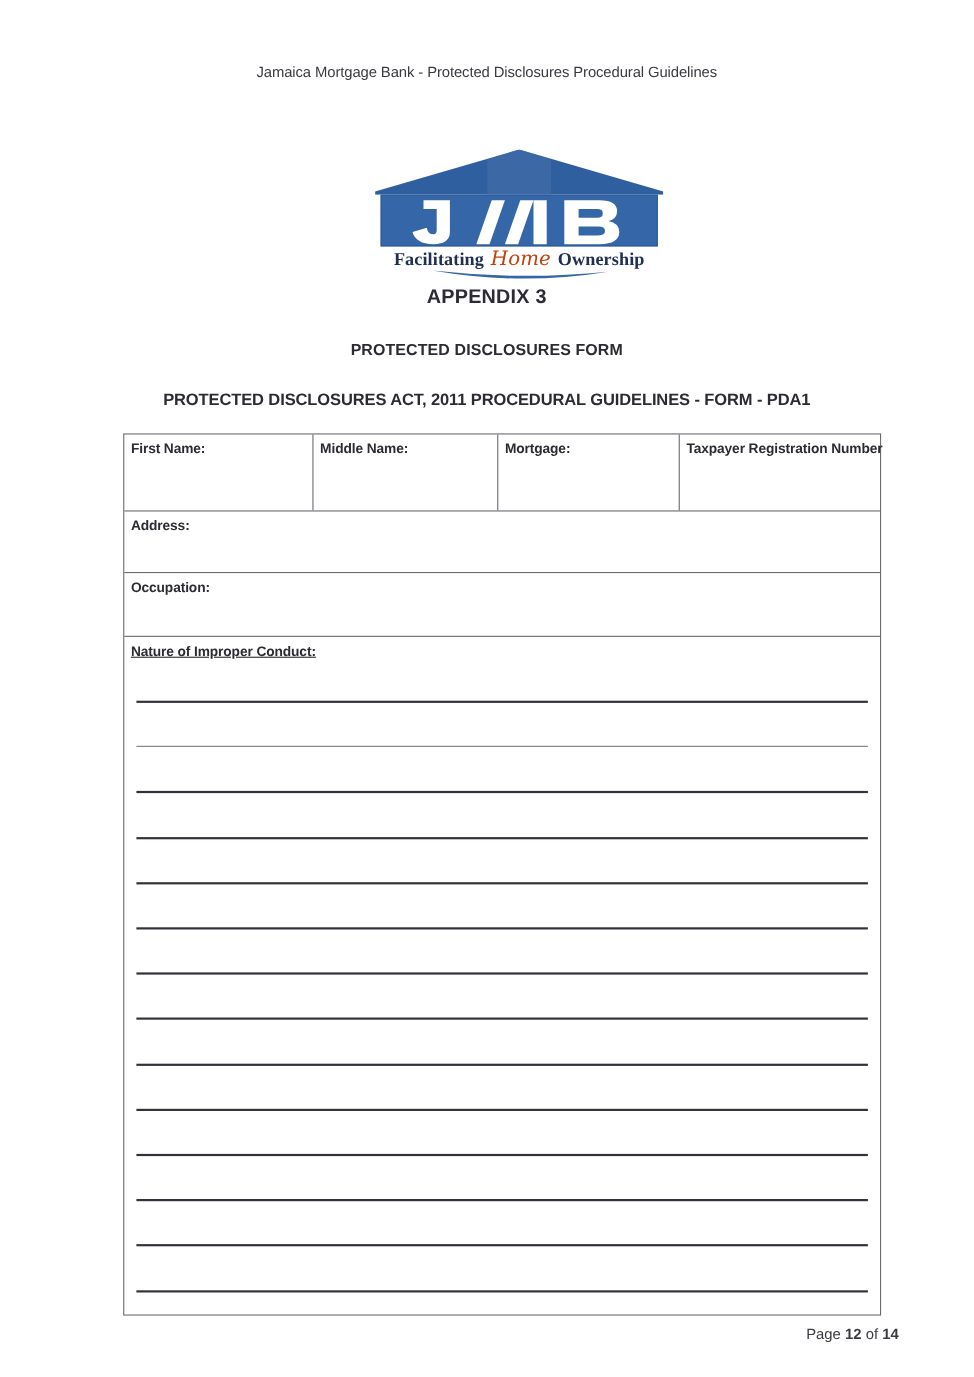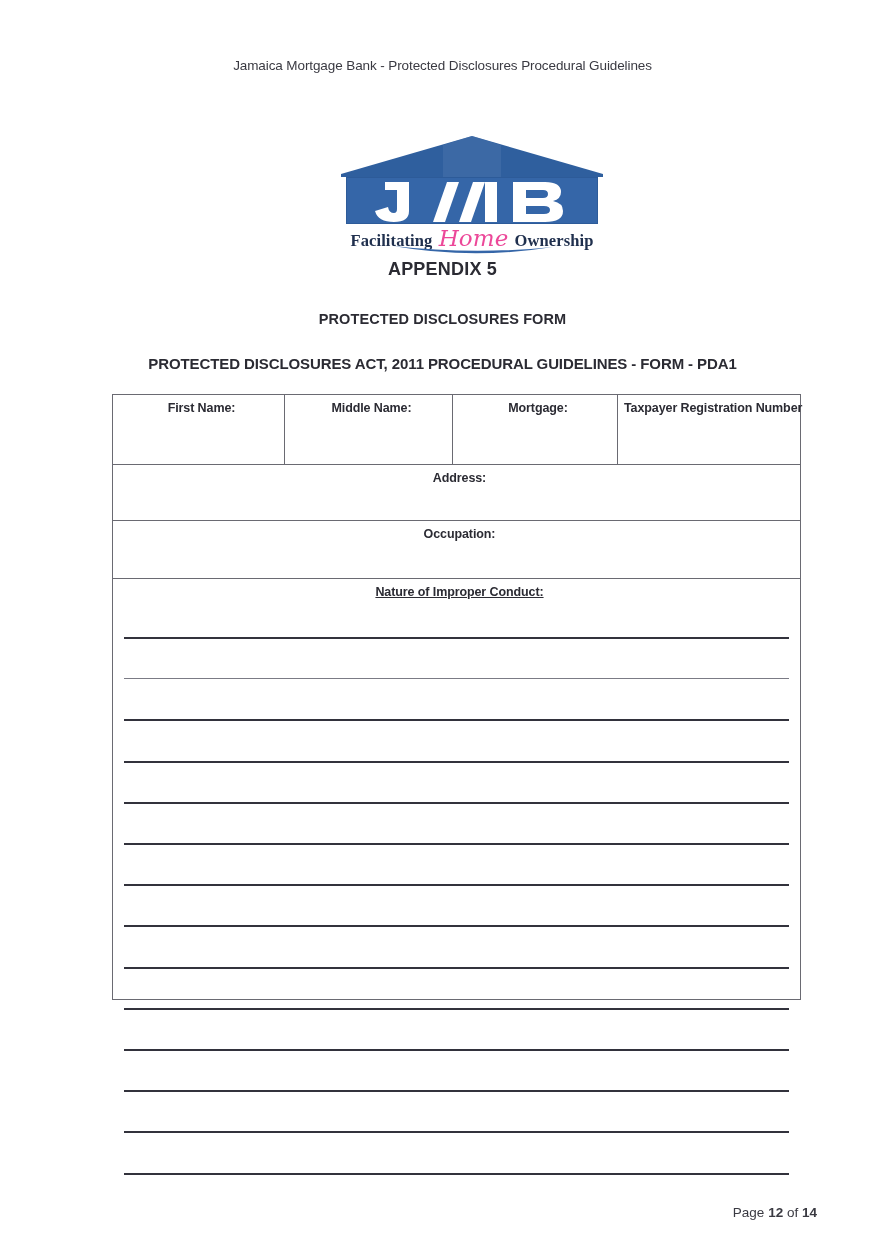--- a/index.html
+++ b/index.html
@@ -83,8 +83,8 @@
     font-family: "DejaVu Serif", serif;
     font-style: italic;
     font-weight: normal;
-    font-size: 23px;
-    color: #ec4899;
+    font-size: 18px;
+    color: #c2410c;
     padding: 3px 2px;
   }
   .logo-swoosh {

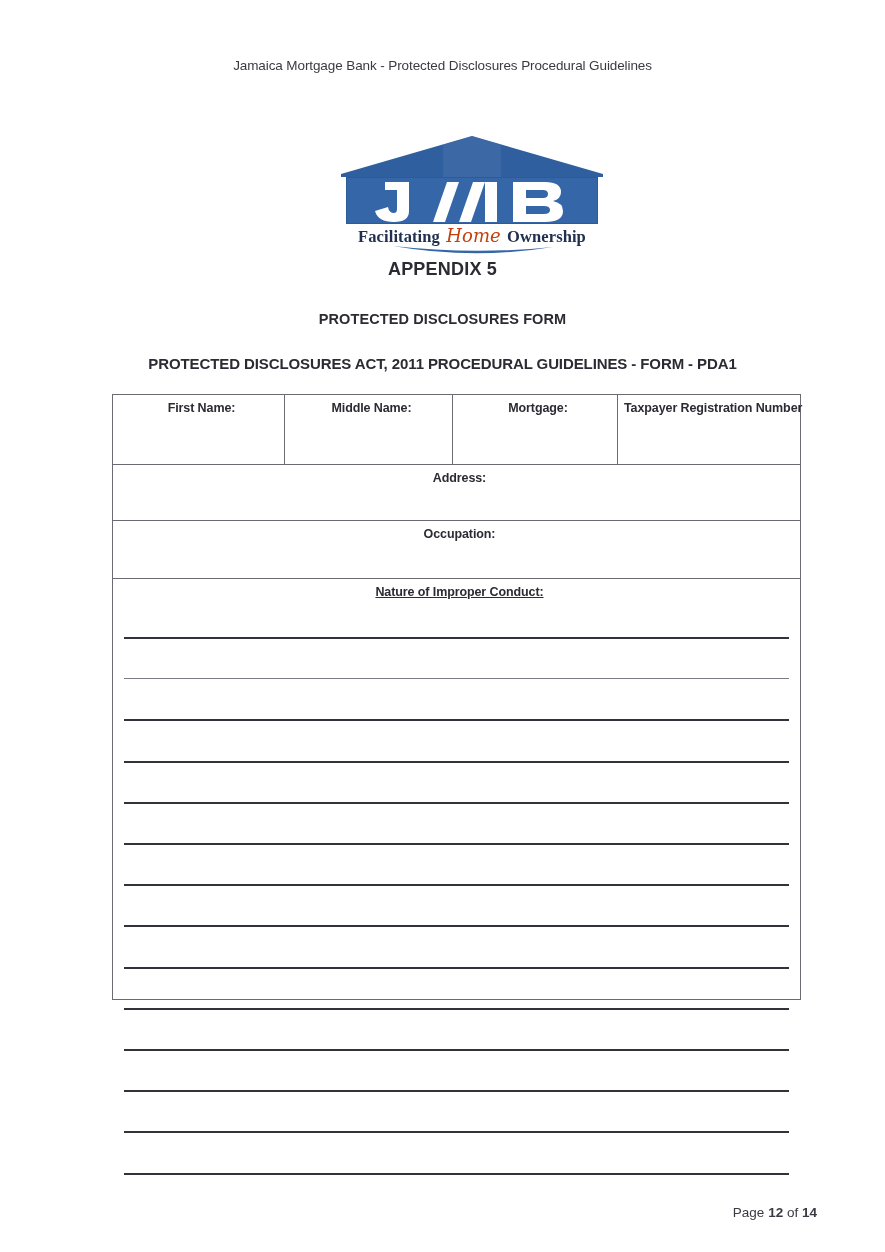--- a/index.html
+++ b/index.html
@@ -228,7 +228,7 @@
     </svg>
   </div>
 
-  <div class="appendix-title">APPENDIX 5</div>
+  <div class="appendix-title">APPENDIX 3</div>
   <div class="form-title">PROTECTED DISCLOSURES FORM</div>
   <div class="act-title">PROTECTED DISCLOSURES ACT, 2011 PROCEDURAL GUIDELINES - FORM - PDA1</div>
 

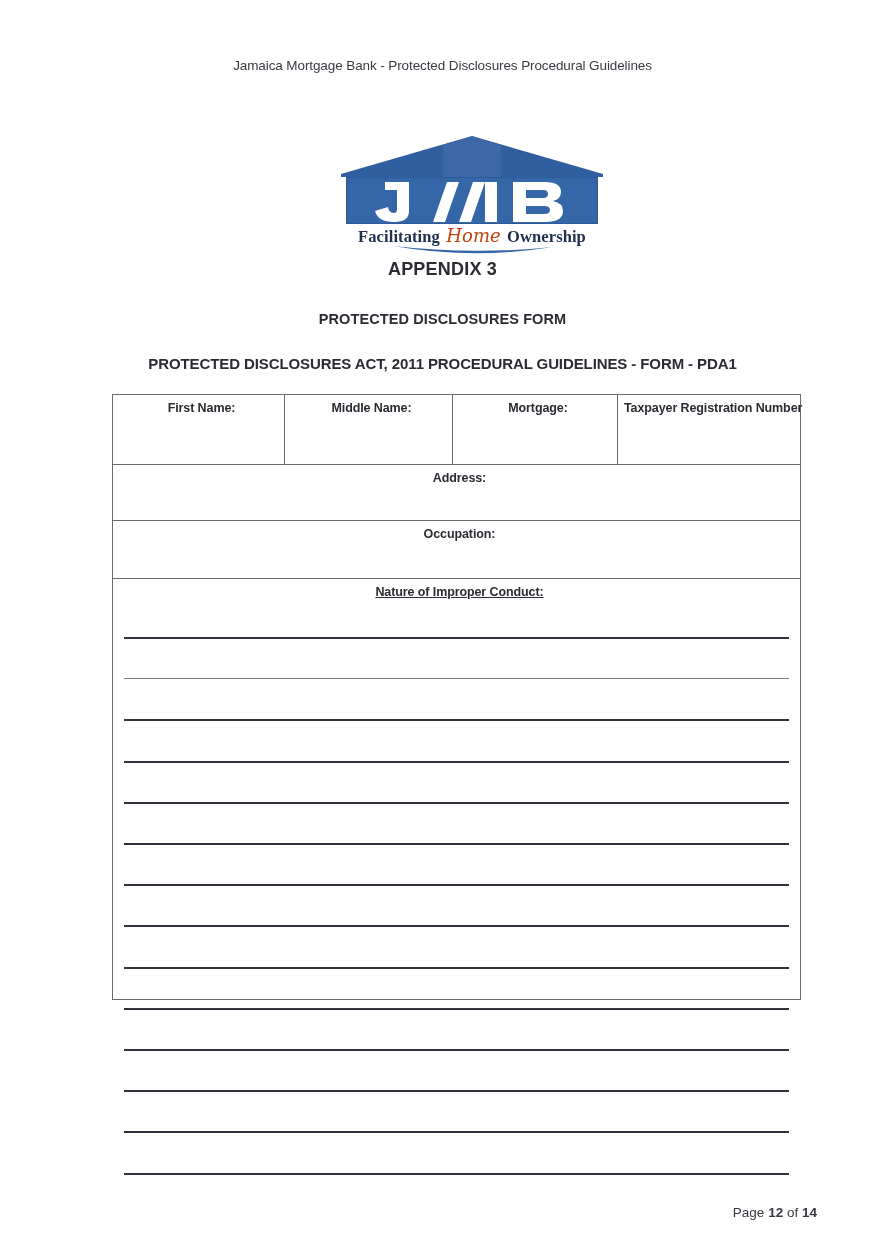--- a/index.html
+++ b/index.html
@@ -137,11 +137,10 @@
     left: 112px;
     top: 394px;
     width: 689px;
-    height: 606px;
+    height: 802px;
     box-sizing: border-box;
     border: 1px solid #6a6a72;
     background: #ffffff;
-    text-align: center;
   }
   .row {
     position: absolute;

